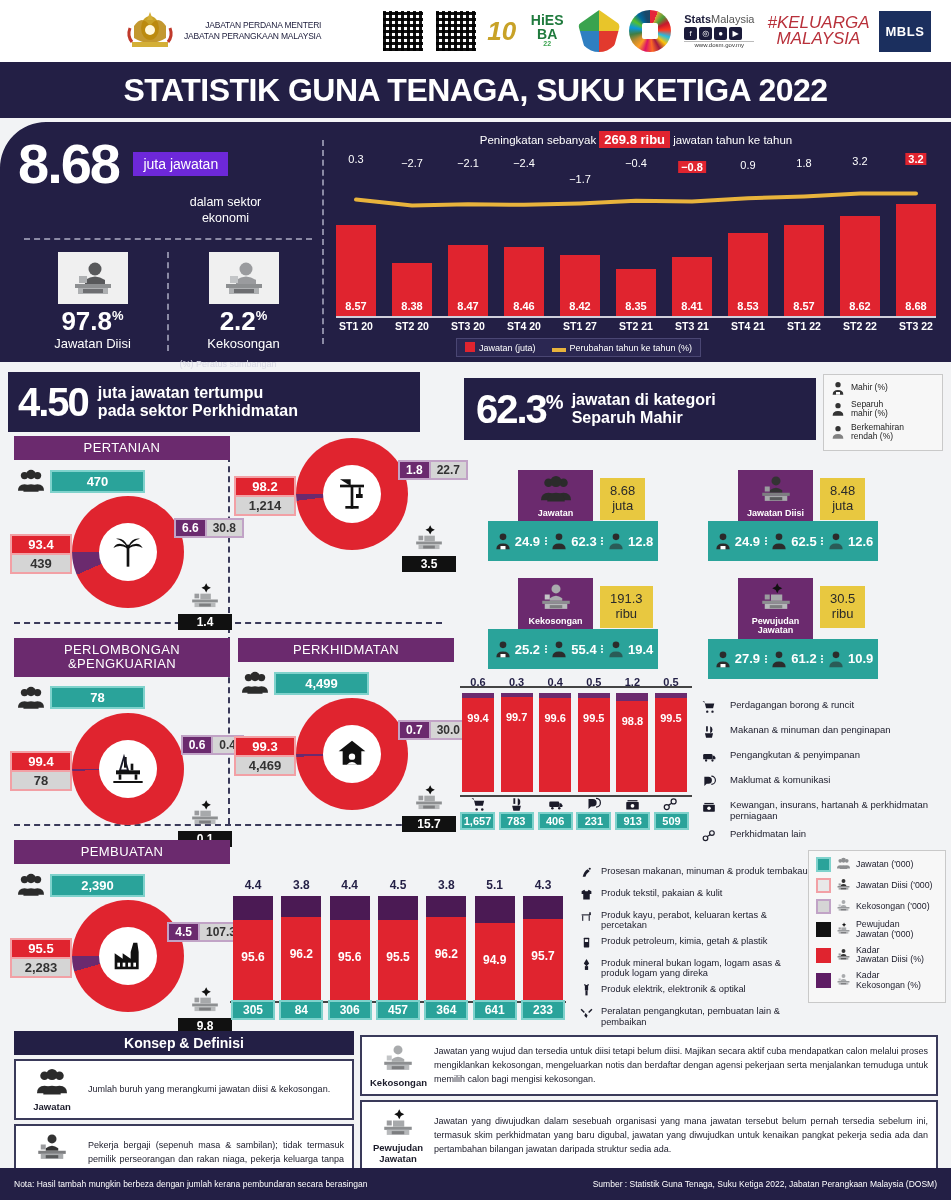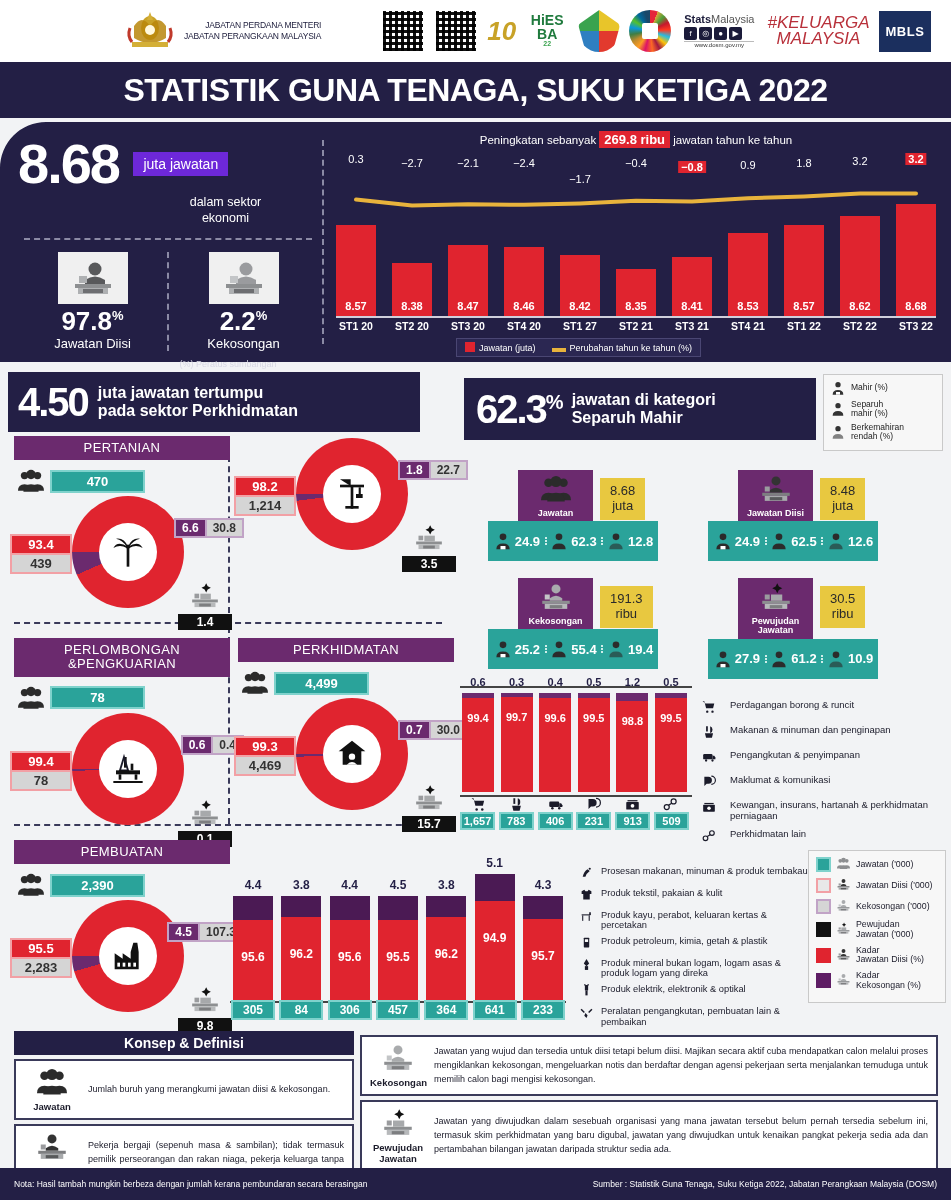--- a/index.html
+++ b/index.html
@@ -651,7 +651,7 @@
       <div class="mfbar">
         <div class="top">5.1</div>
         <div class="pu" style="height:27px"></div>
-        <div class="rd" style="height:99px">
+        <div class="rd" style="height:77px">
           <b>94.9</b>
         </div>
       </div>

